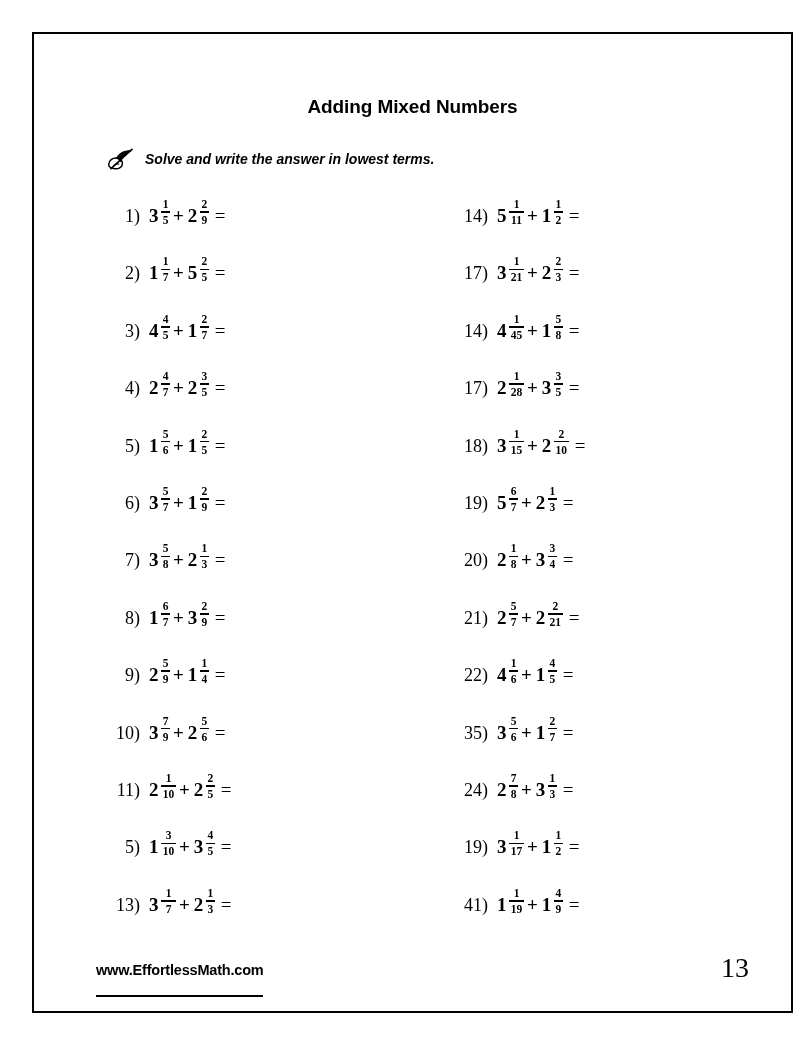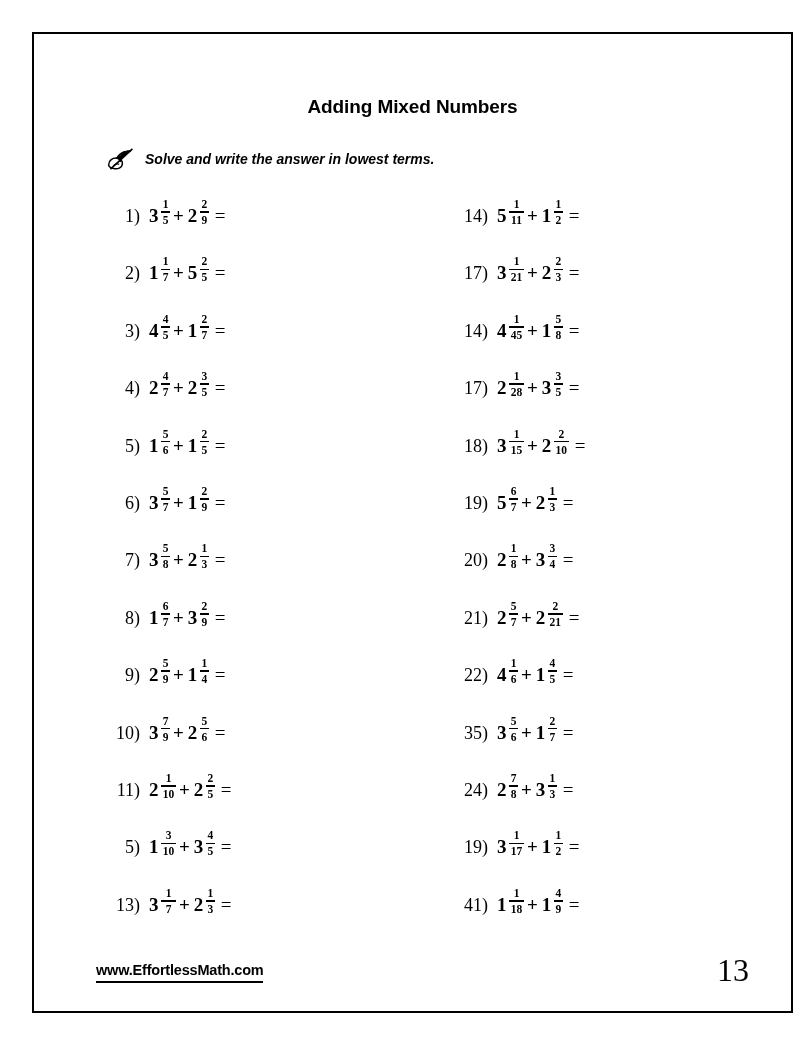--- a/index.html
+++ b/index.html
@@ -774,7 +774,7 @@
             <span class="fraction wide">
               <span class="numer">1</span>
               <span class="bar"></span>
-              <span class="denom">18</span>
+              <span class="denom">19</span>
             </span>
           </span>
           <span class="op-plus">+</span>

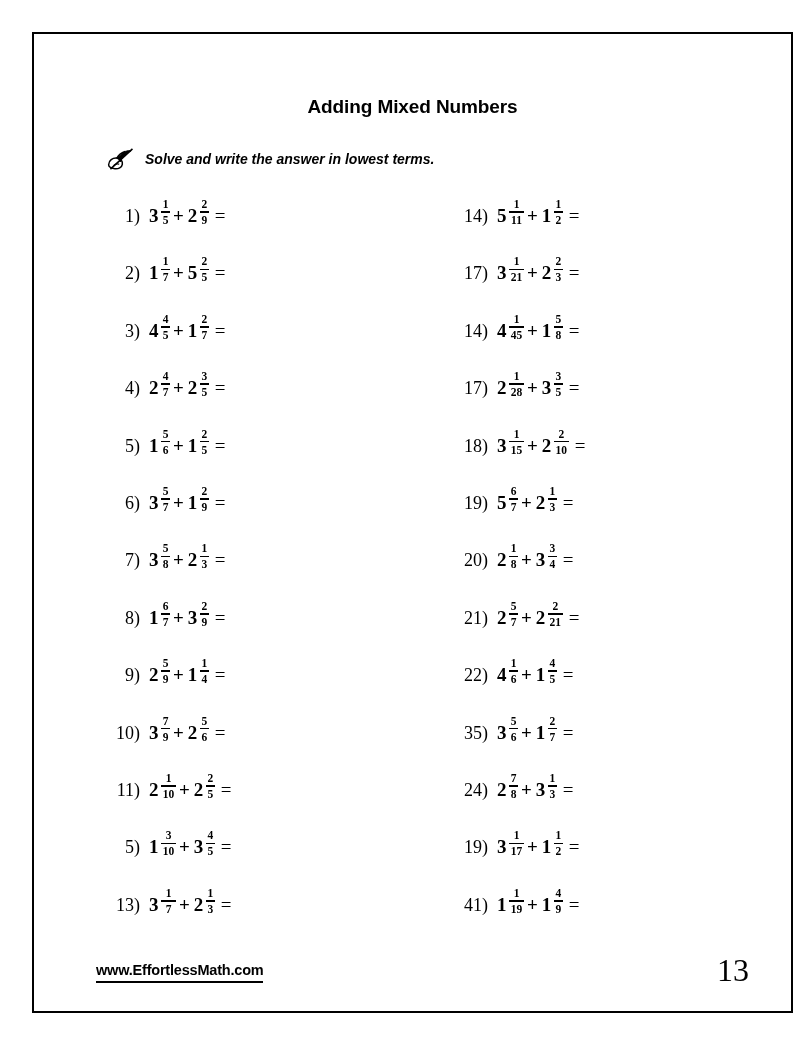--- a/index.html
+++ b/index.html
@@ -157,7 +157,7 @@
     letter-spacing: -0.2px;
     color: #000000;
     border-bottom: 2.4px solid #000000;
-    padding-bottom: 3px;
+    padding-bottom: 17px;
     display: inline-block;
   }
   #page-number {

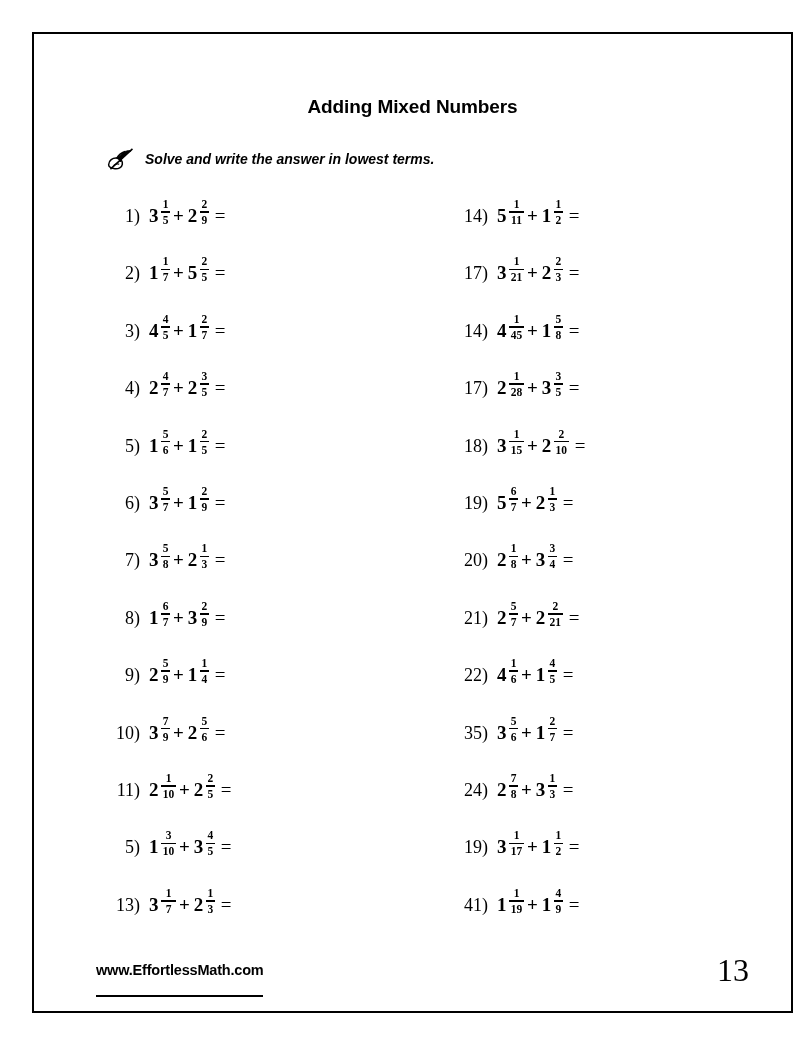--- a/index.html
+++ b/index.html
@@ -165,7 +165,7 @@
     right: 42px;
     top: 920px;
     font-family: "Liberation Serif", serif;
-    font-size: 32px;
+    font-size: 28px;
     color: #000000;
     line-height: 1;
   }

